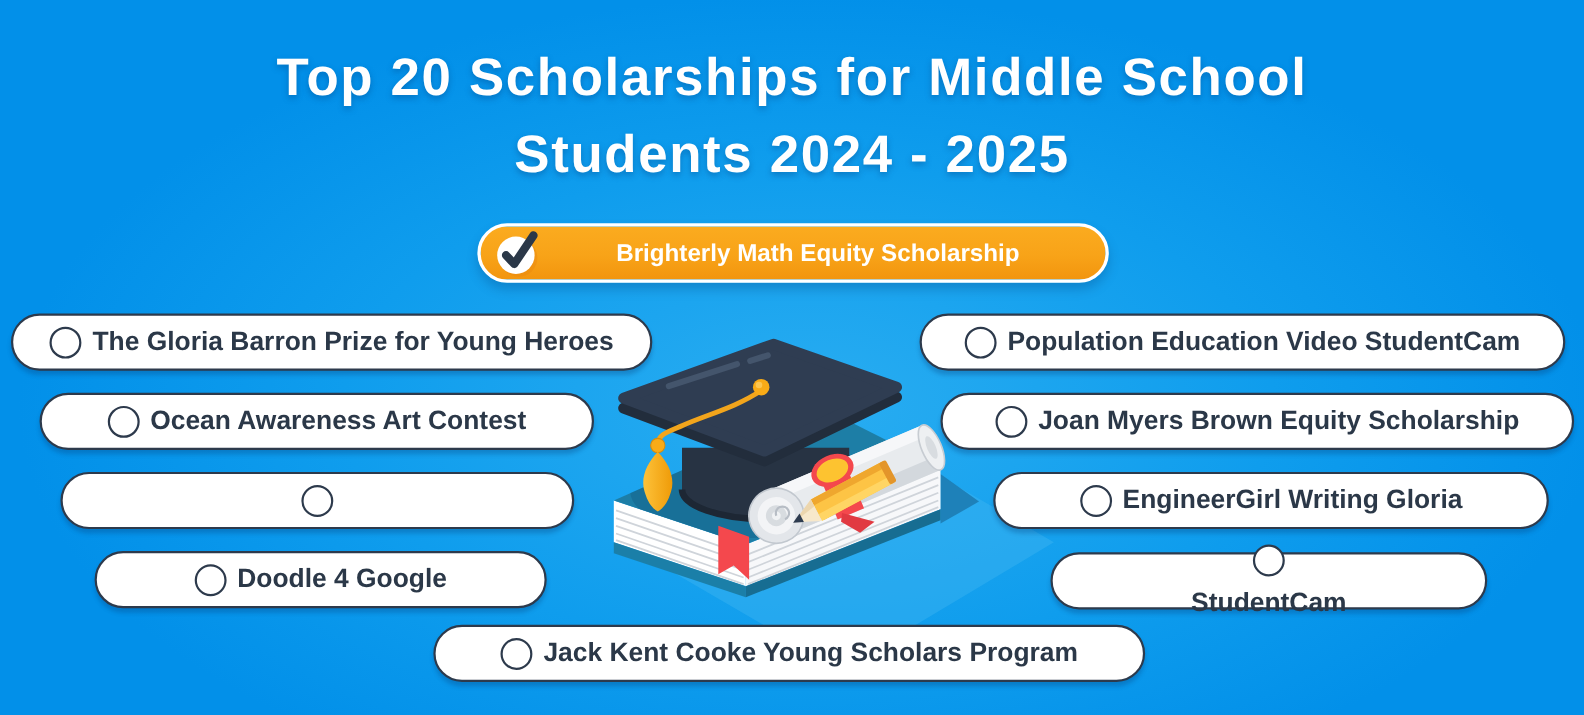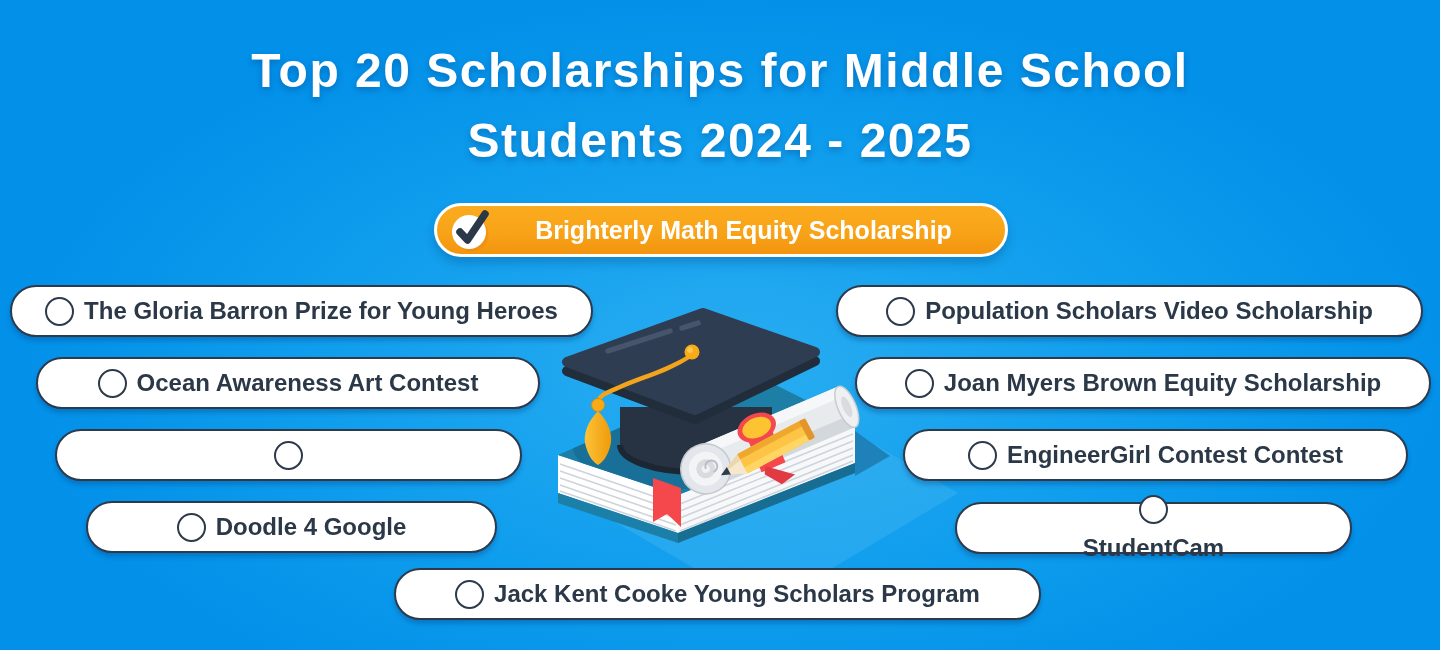--- a/index.html
+++ b/index.html
@@ -32,7 +32,7 @@
   .pill.featured{
     height:54px;border:3px solid #ffffff;
     background:linear-gradient(180deg,#fbab1f 0%,var(--accent-orange) 55%,var(--accent-orange-dark) 100%);
-    color:#ffffff;font-size:25px;justify-content:center;gap:17px;
+    color:#ffffff;font-size:22px;justify-content:center;gap:17px;
     box-shadow:0 6px 10px rgba(3,60,120,0.28);
   }
   .pill.featured .check{flex:0 0 auto;width:46px;height:48px;margin-left:12px;}

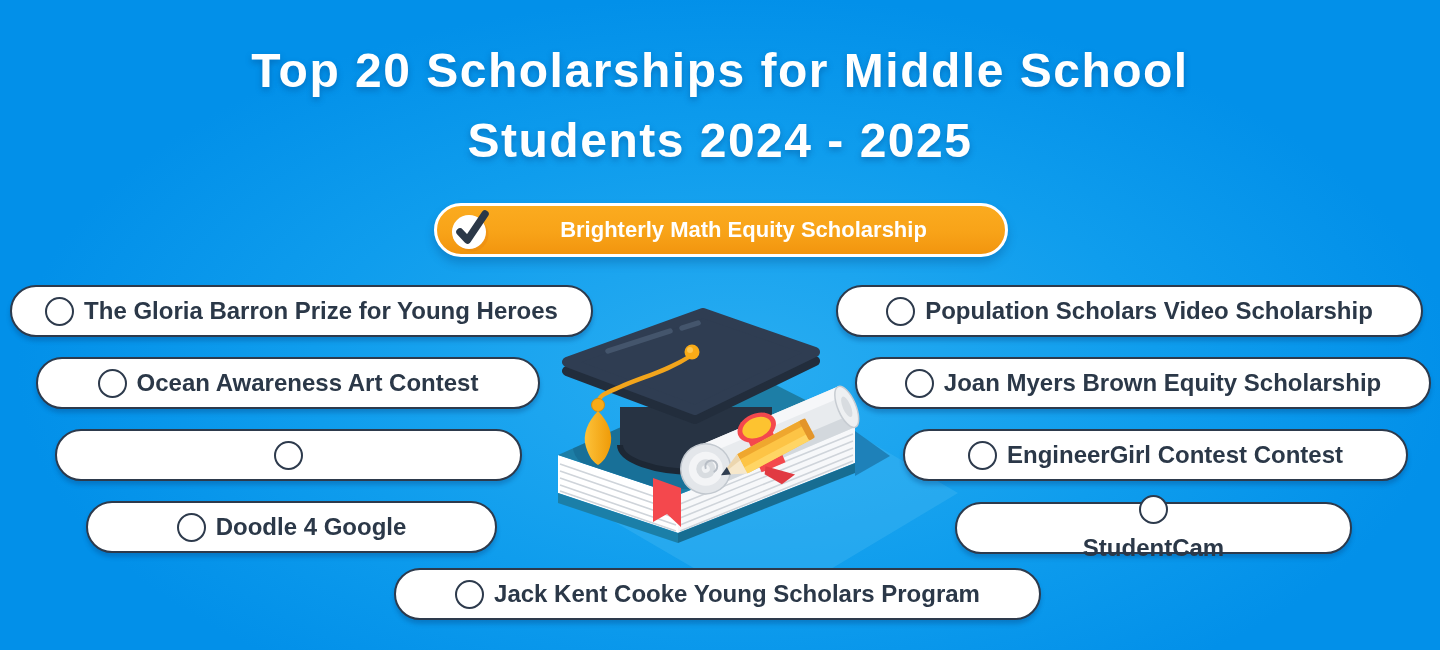--- a/index.html
+++ b/index.html
@@ -172,7 +172,7 @@
 
 <div class="pill p-r1">
   <span class="radio"></span>
-  <span>Population Scholars Video Scholarship</span>
+  <span>Population Education Video StudentCam</span>
 </div>
 <div class="pill p-r2">
   <span class="radio"></span>

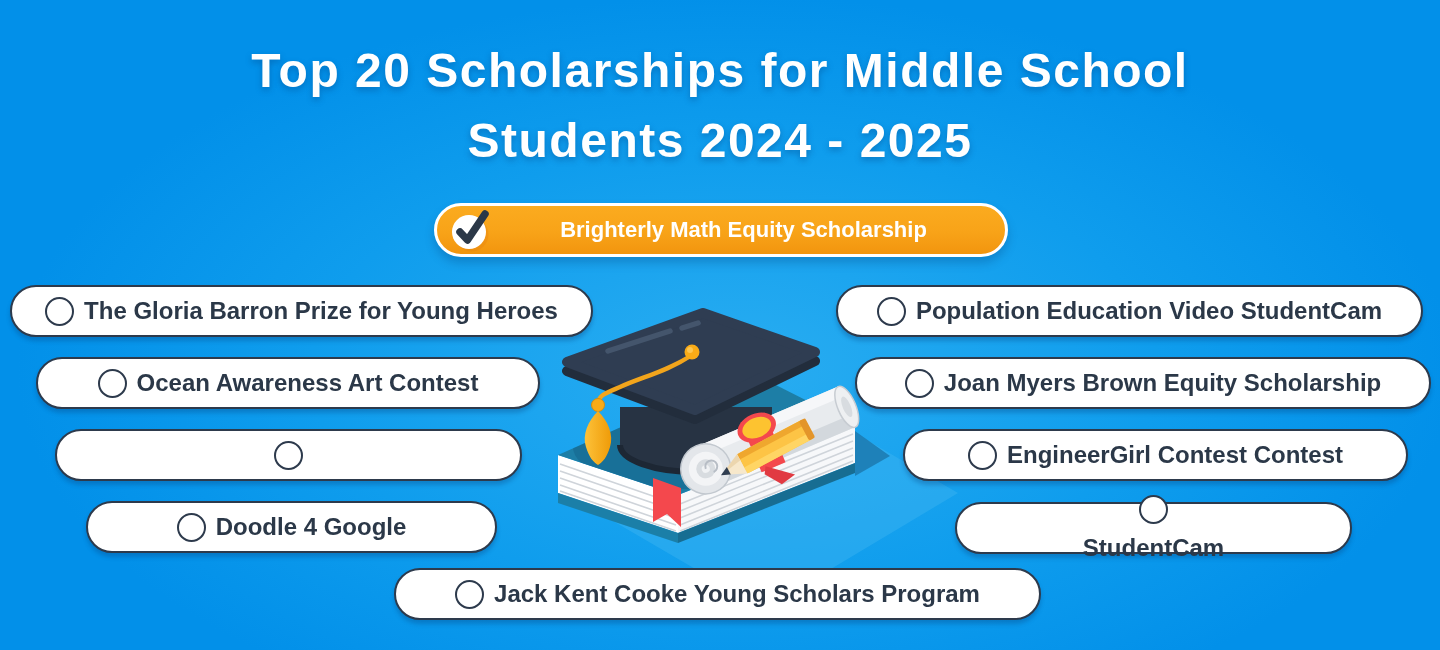--- a/index.html
+++ b/index.html
@@ -180,7 +180,7 @@
 </div>
 <div class="pill p-r3">
   <span class="radio"></span>
-  <span>EngineerGirl Contest Contest</span>
+  <span>EngineerGirl Writing Gloria</span>
 </div>
 <div class="pill p-r4">
   <span class="radio"></span>

